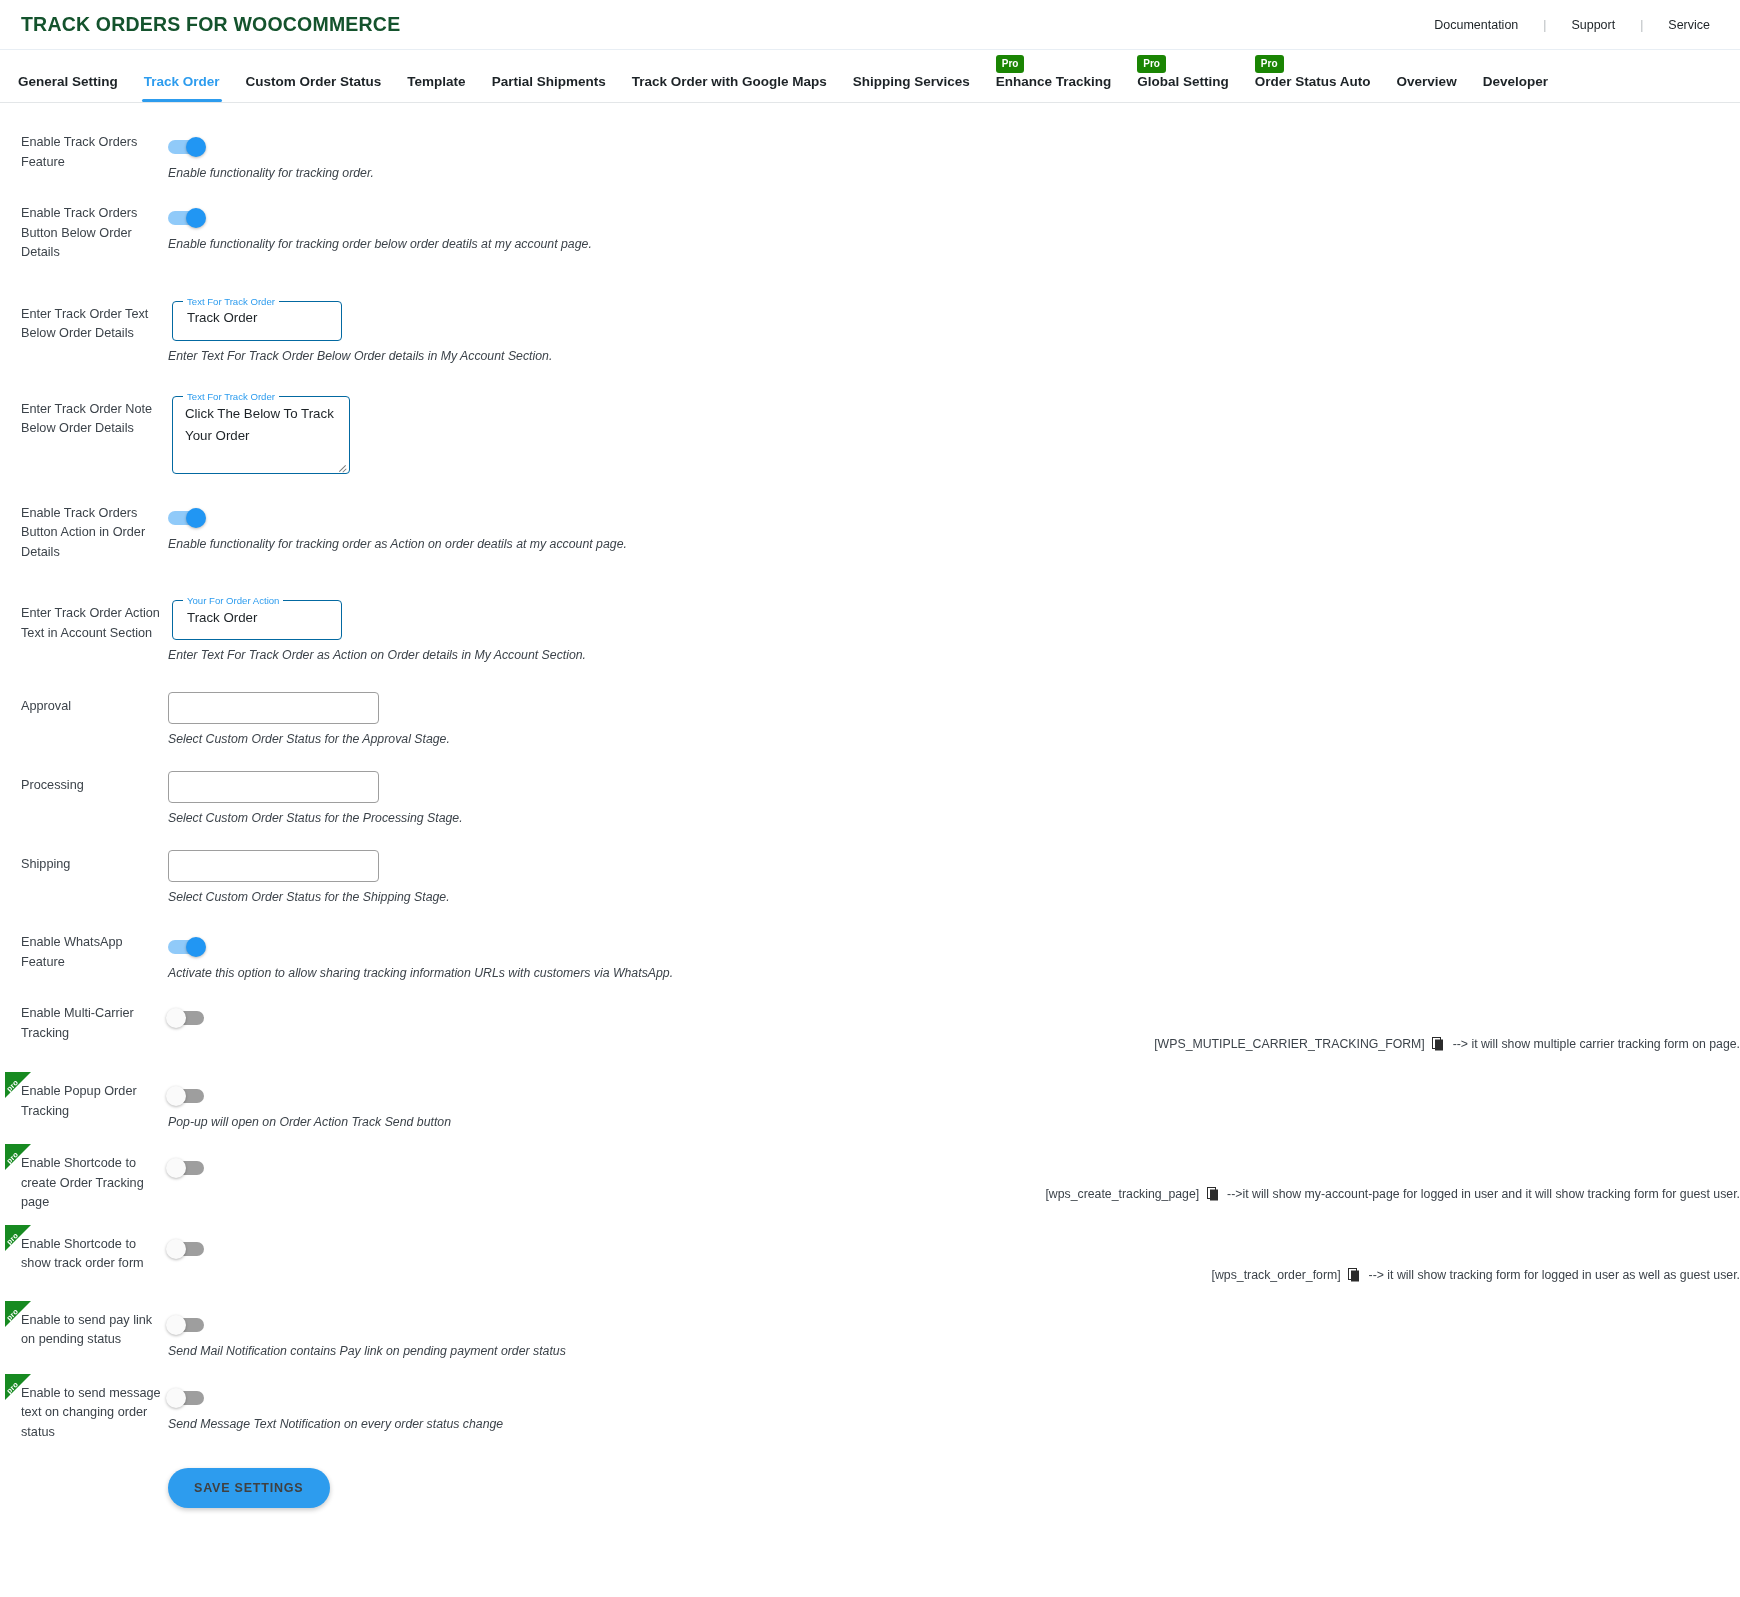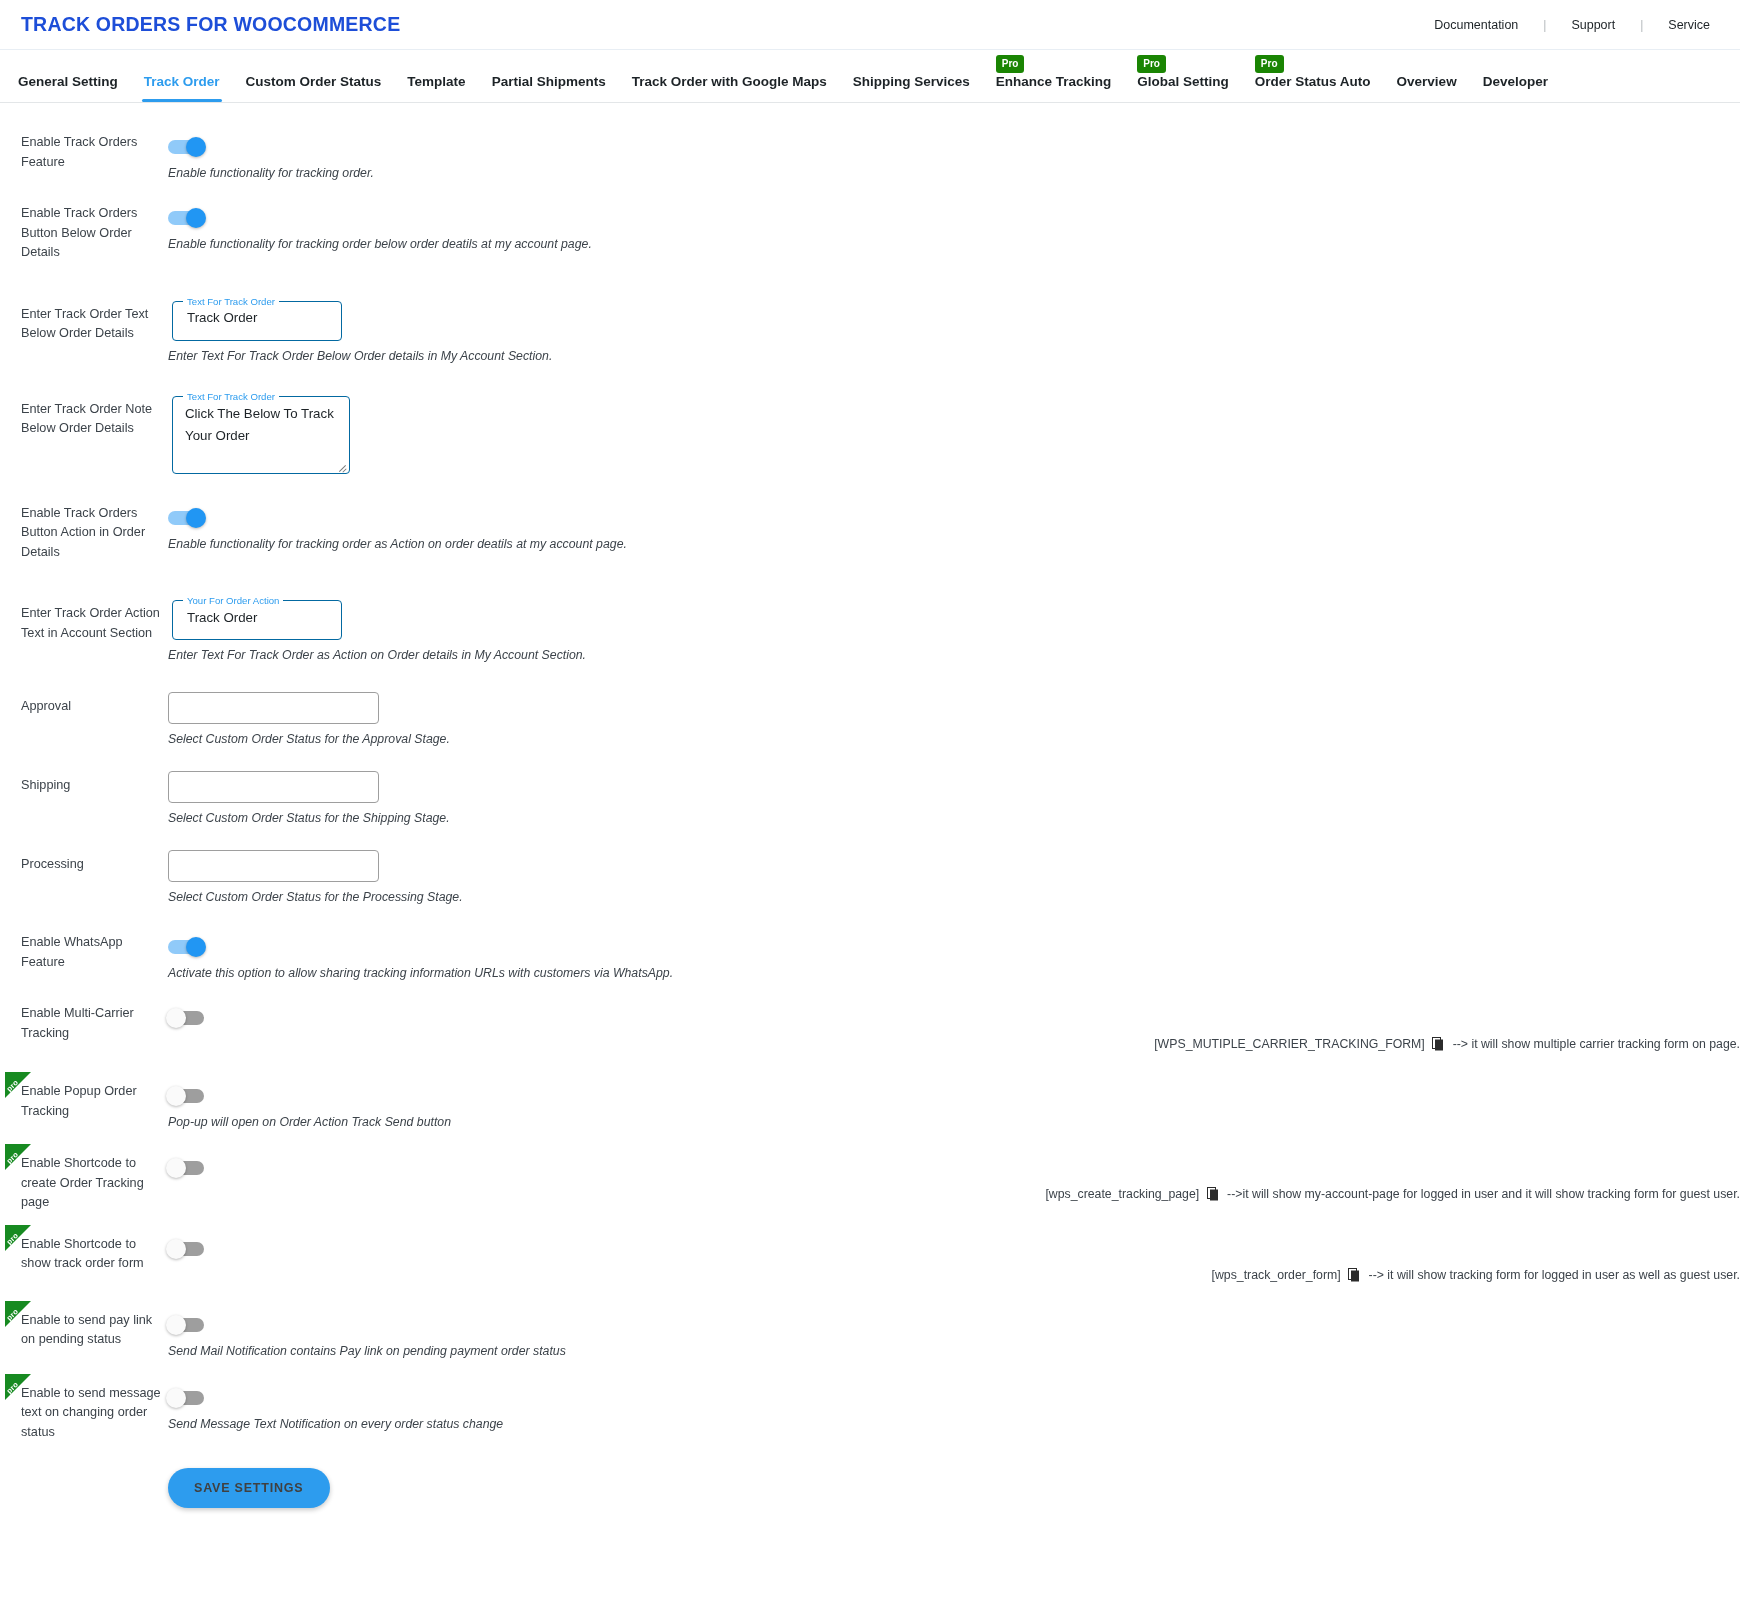--- a/index.html
+++ b/index.html
@@ -25,7 +25,7 @@
     font-size:19.5px;
     font-weight:bold;
     letter-spacing:.2px;
-    color:#1d4ed8;
+    color:#14532d;
     white-space:nowrap;
   }
   .toplinks {

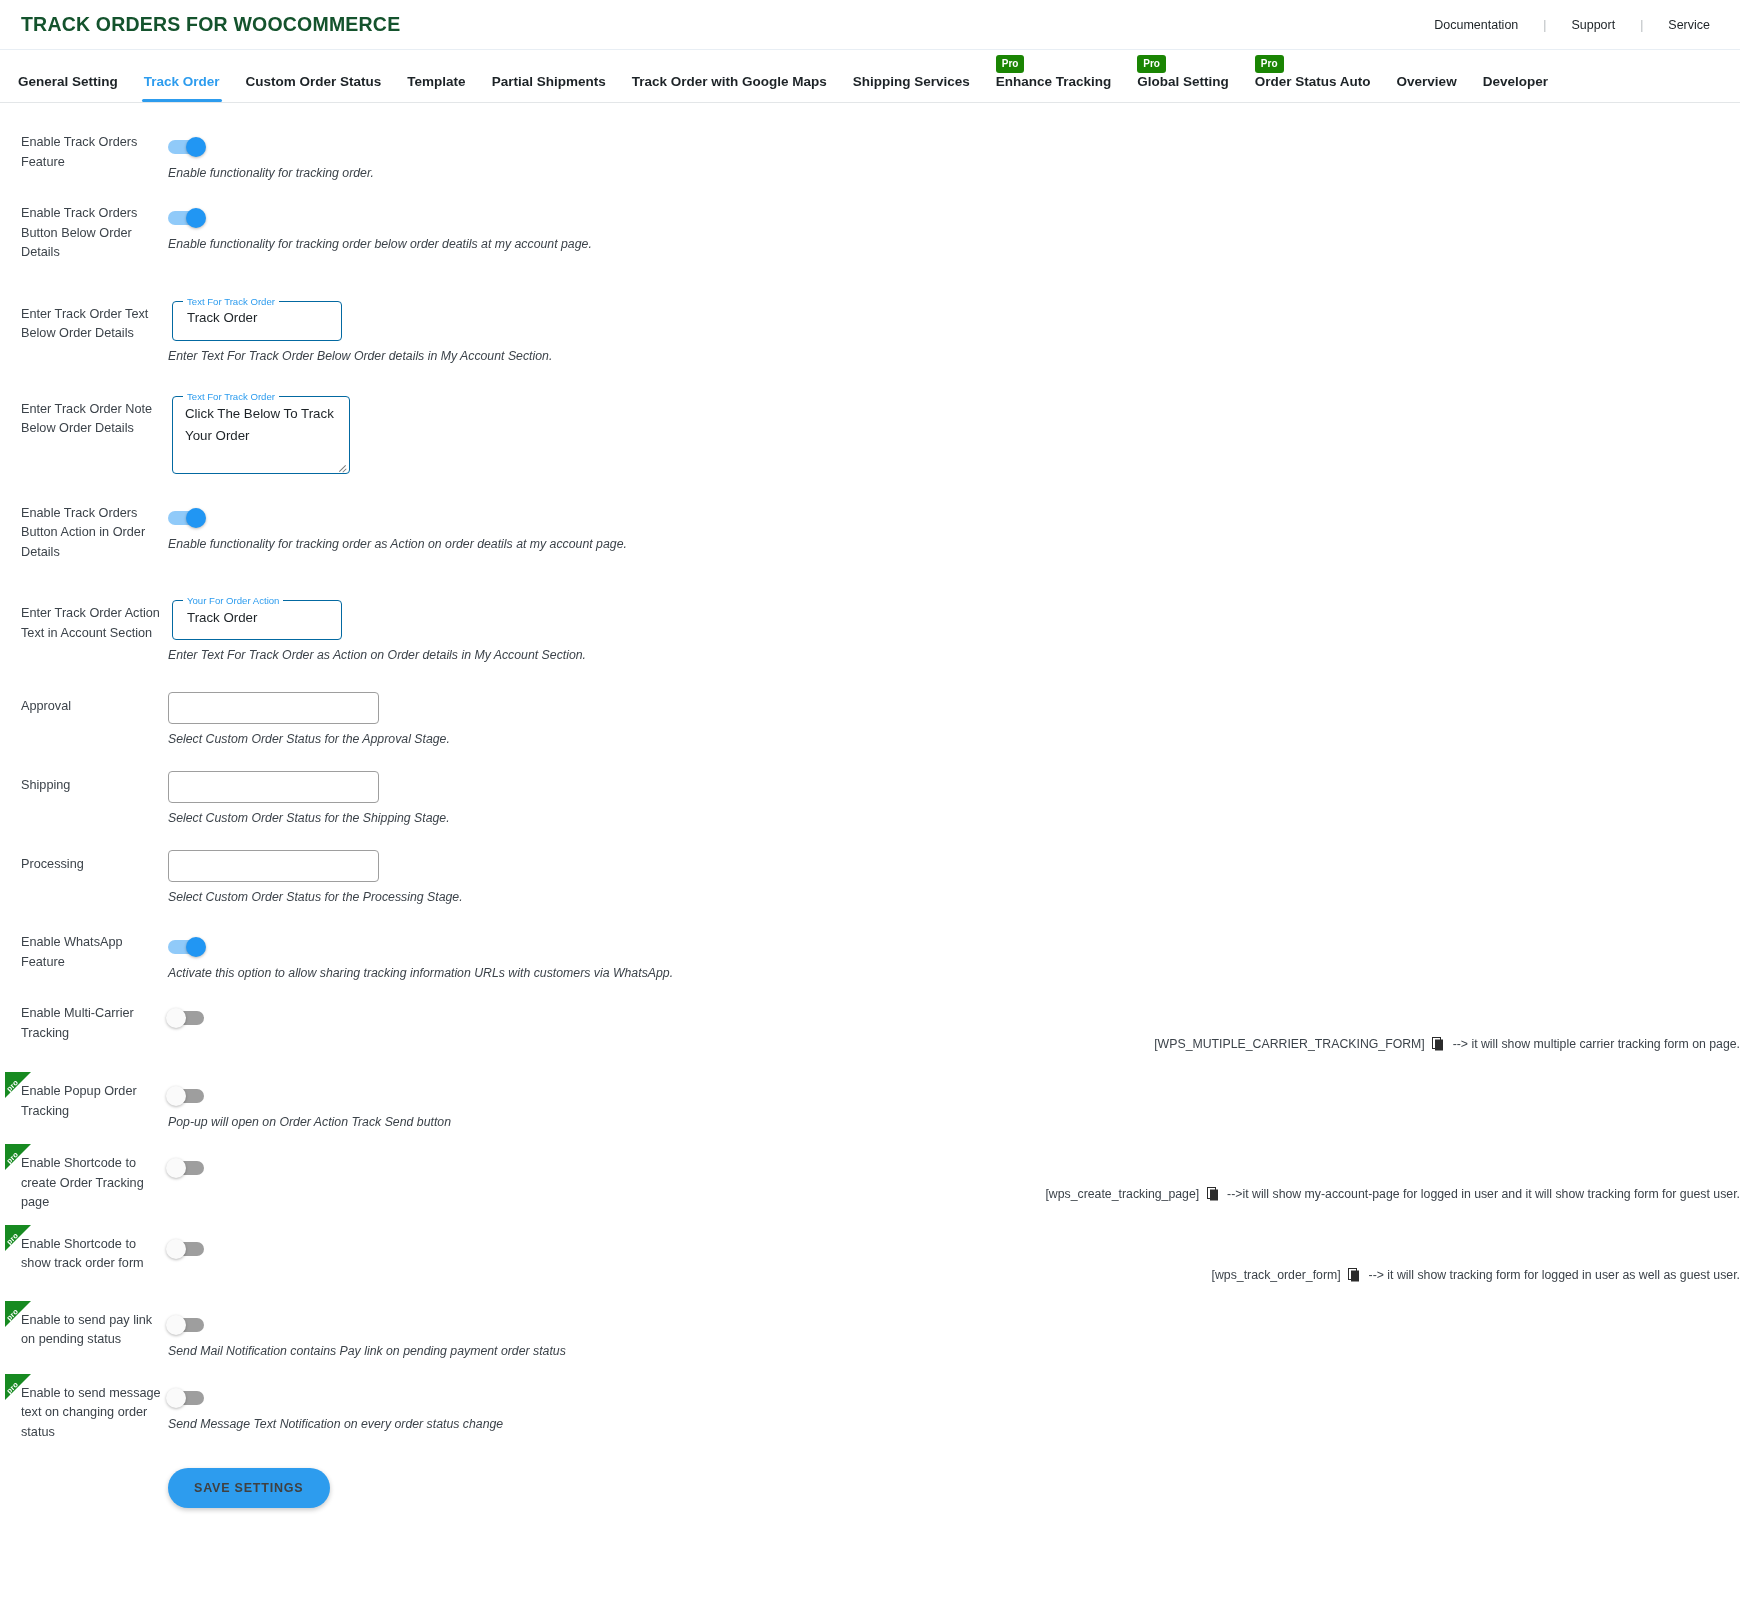--- a/index.html
+++ b/index.html
@@ -358,18 +358,18 @@
   </div>
 
   <div class="row" style="margin-top:21px;">
+    <div class="lbl" style="padding-top:7px;">Processing</div>
+    <div class="ctrl">
+      <div class="plainbox"><span></span></div>
+      <div class="desc">Select Custom Order Status for the Processing Stage.</div>
+    </div>
+  </div>
+
+  <div class="row" style="margin-top:21px;">
     <div class="lbl" style="padding-top:7px;">Shipping</div>
     <div class="ctrl">
       <div class="plainbox"><span></span></div>
       <div class="desc">Select Custom Order Status for the Shipping Stage.</div>
-    </div>
-  </div>
-
-  <div class="row" style="margin-top:21px;">
-    <div class="lbl" style="padding-top:7px;">Processing</div>
-    <div class="ctrl">
-      <div class="plainbox"><span></span></div>
-      <div class="desc">Select Custom Order Status for the Processing Stage.</div>
     </div>
   </div>
 

